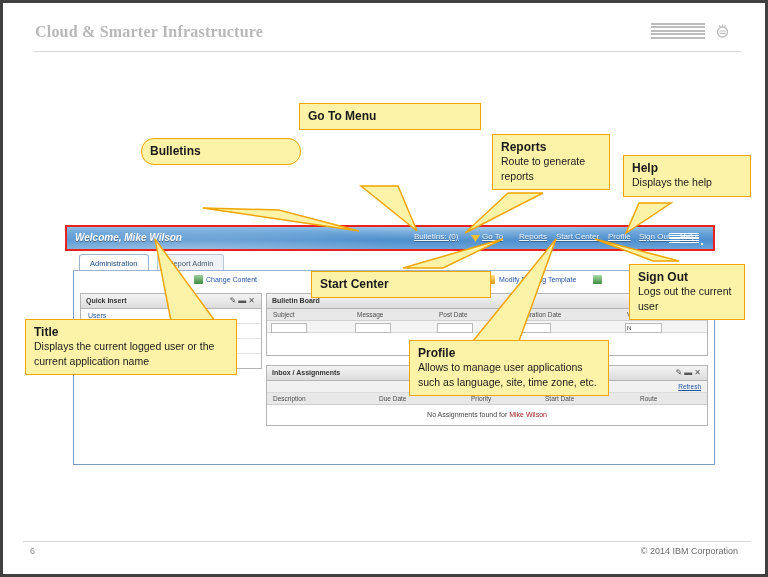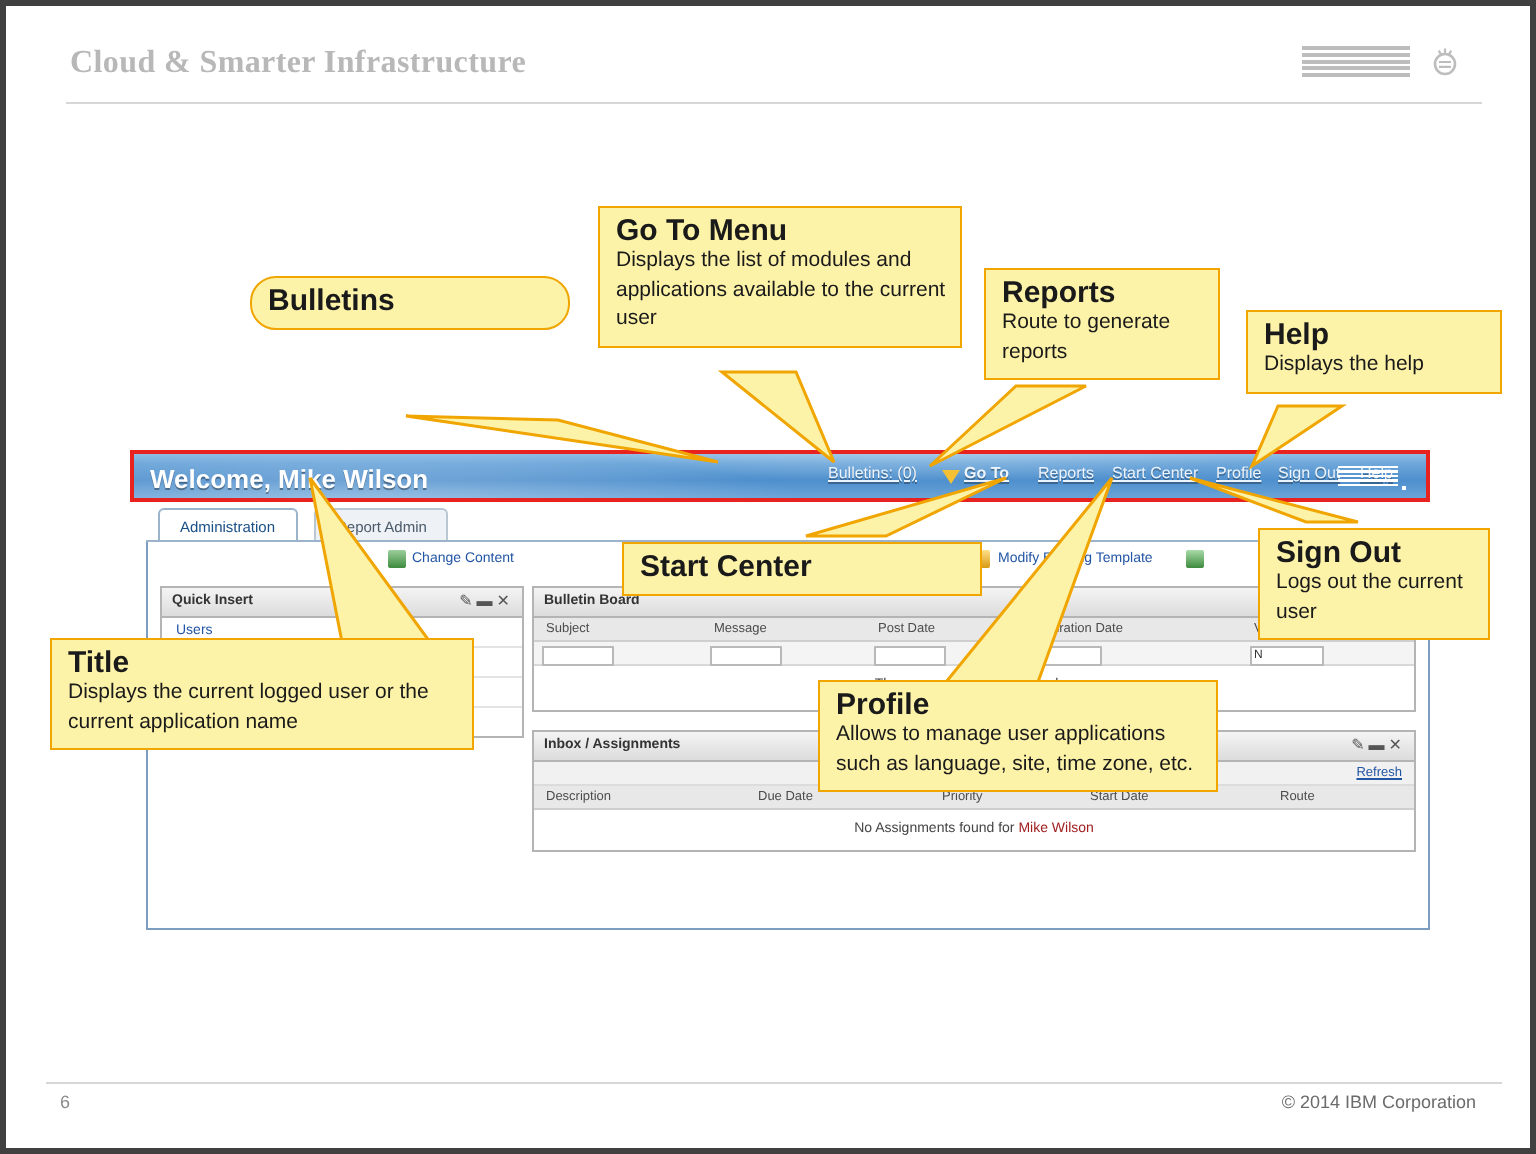--- a/index.html
+++ b/index.html
@@ -114,7 +114,7 @@
     position:absolute;background:#fdf3a8;border:1.5px solid #f0a500;
     box-sizing:border-box;padding:5px 7px 6px 8px;z-index:40;
   }
-  .callout .ct{font-size:15px;font-weight:bold;color:#1a1a1a;display:block;line-height:14px;}
+  .callout .ct{font-size:12px;font-weight:bold;color:#1a1a1a;display:block;line-height:14px;}
   .callout .cb{font-size:10.5px;color:#1a1a1a;display:block;line-height:14.5px;}
   .tail{position:absolute;z-index:39;}
   #footline{position:absolute;left:20px;top:538px;width:728px;height:1px;background:#d7d7d7;}

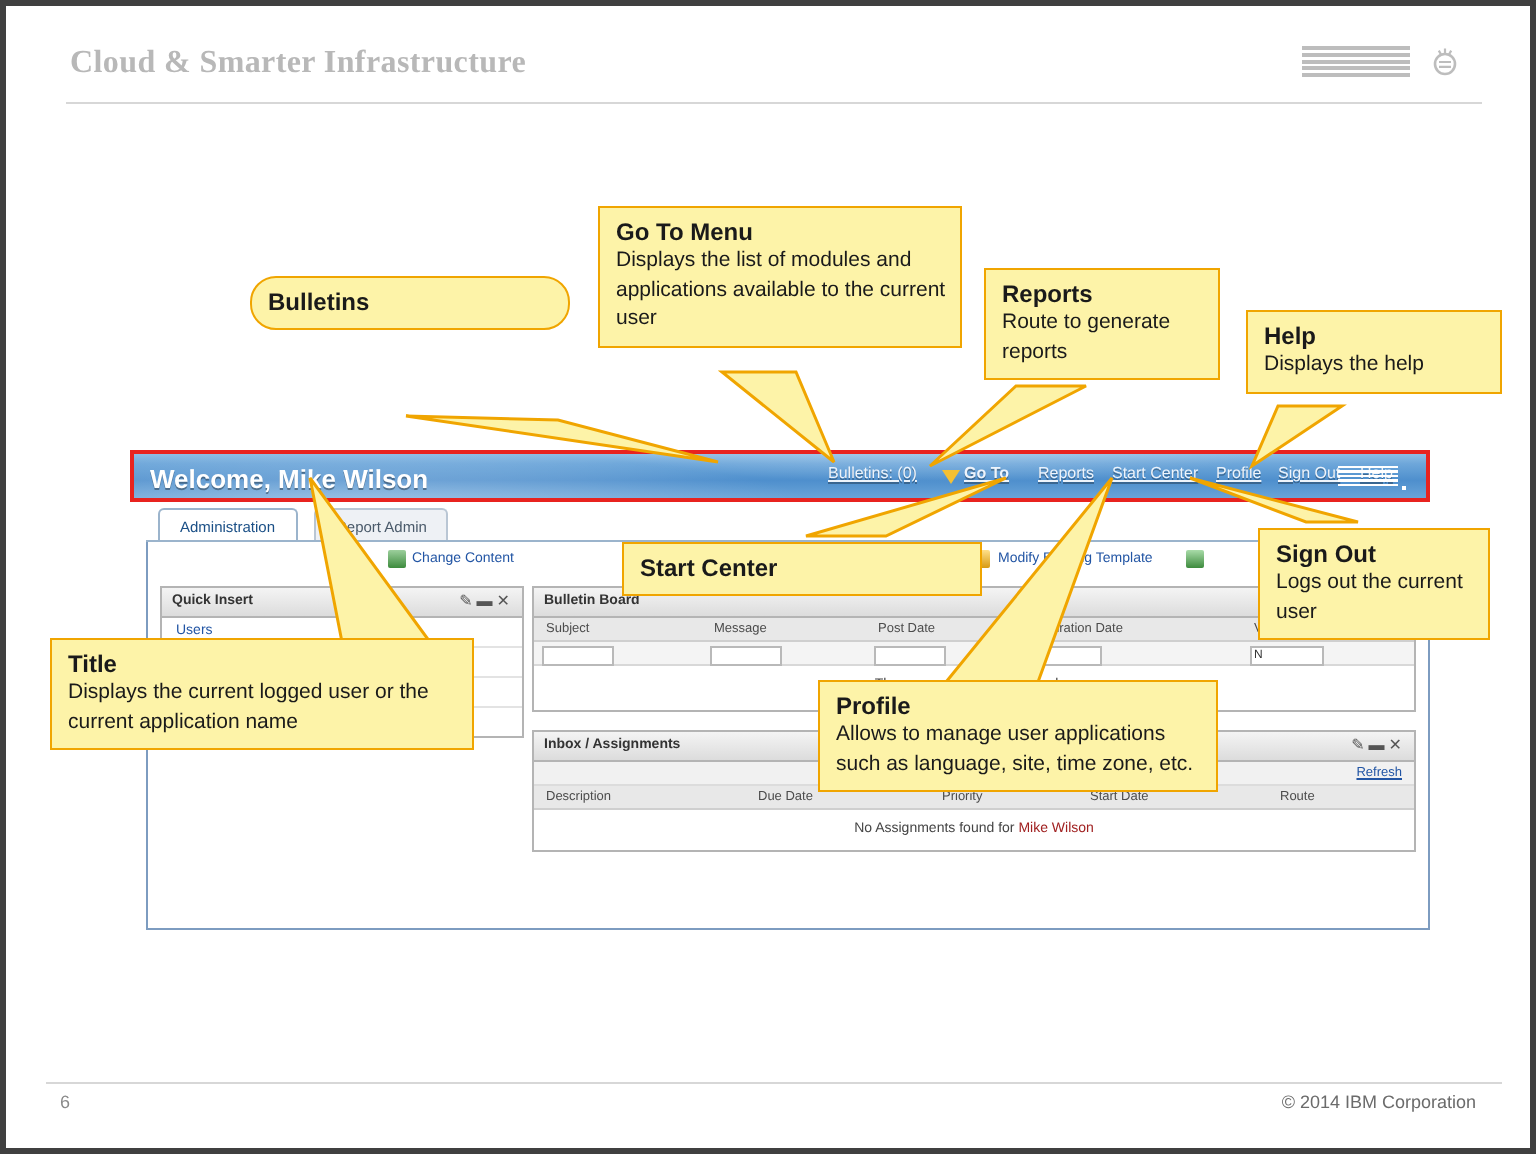--- a/index.html
+++ b/index.html
@@ -276,7 +276,6 @@
 
   <div class="callout" style="left:296px;top:100px;width:182px;">
     <span class="ct">Go To Menu</span>
-    <span class="cb">Displays the list of modules and applications available to the current user</span>
   </div>
 
   <div class="callout" style="left:489px;top:131px;width:118px;">

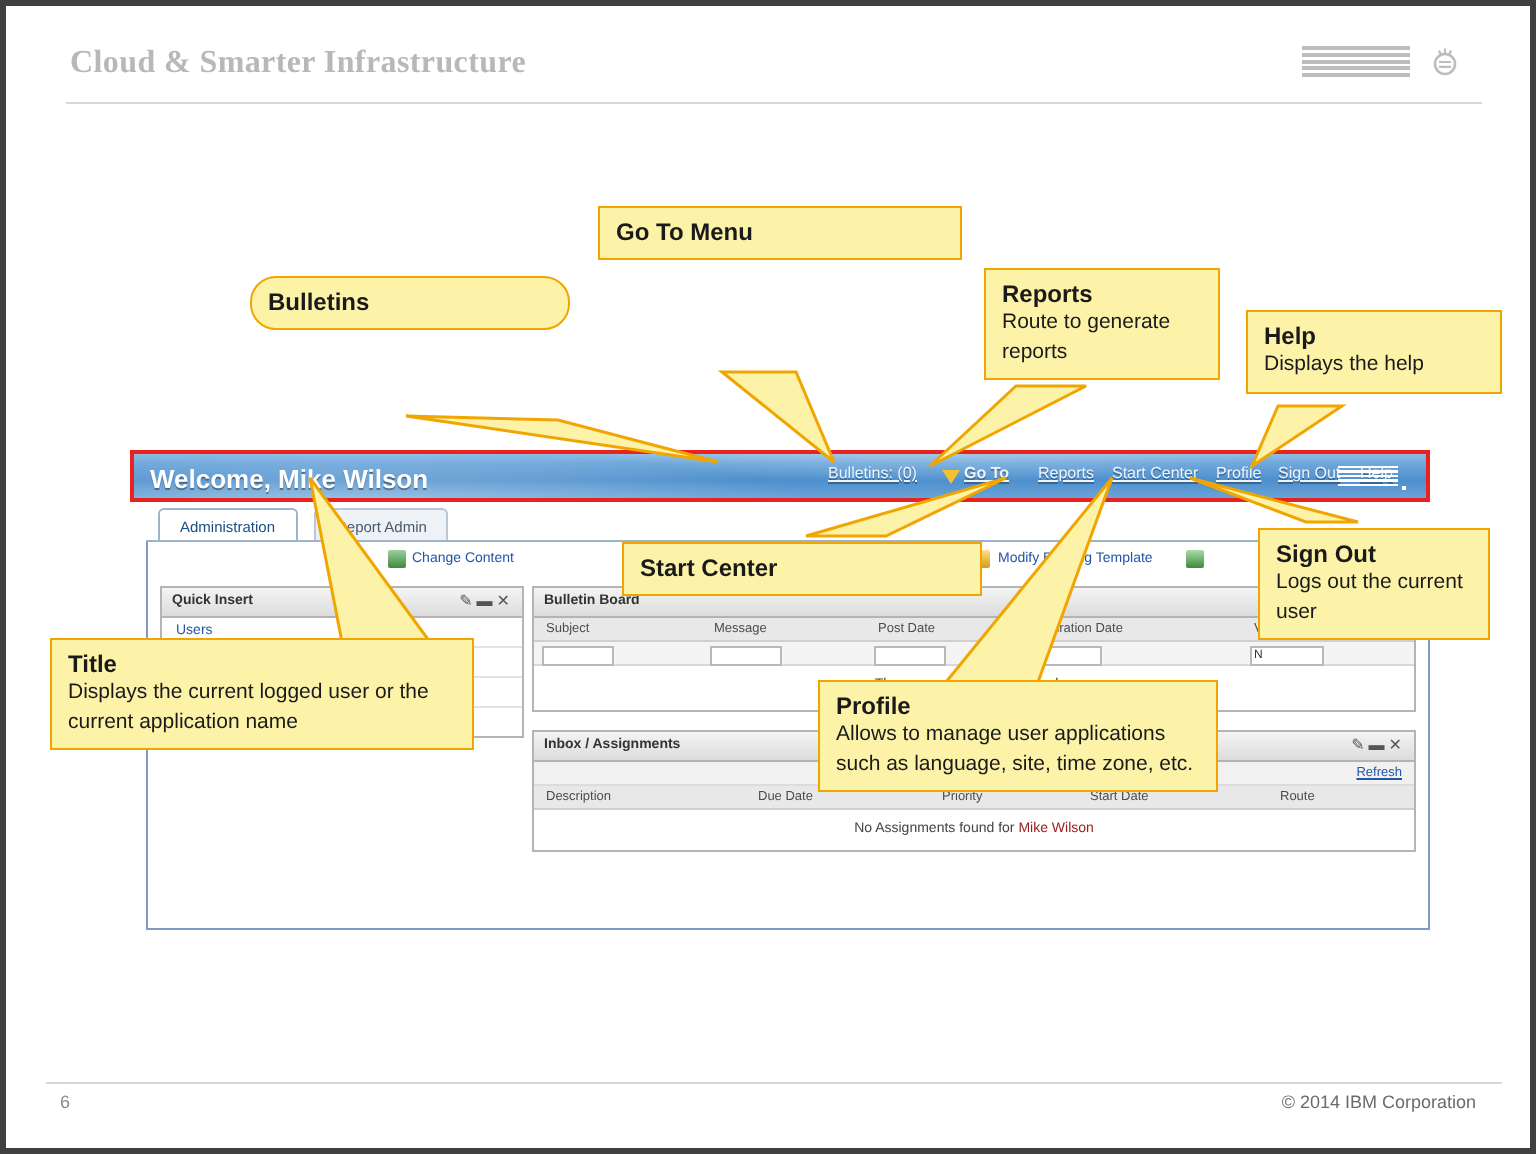--- a/index.html
+++ b/index.html
@@ -270,7 +270,7 @@
     <polygon points="470,338 516,338 553,236" fill="#fdf3a8" stroke="#f0a500" stroke-width="1.5"></polygon>
   </svg>
 
-  <div class="callout" style="left:122px;top:135px;width:160px;border-radius:13px;">
+  <div class="callout" style="left:138px;top:135px;width:160px;border-radius:13px;">
     <span class="ct">Bulletins</span>
   </div>
 

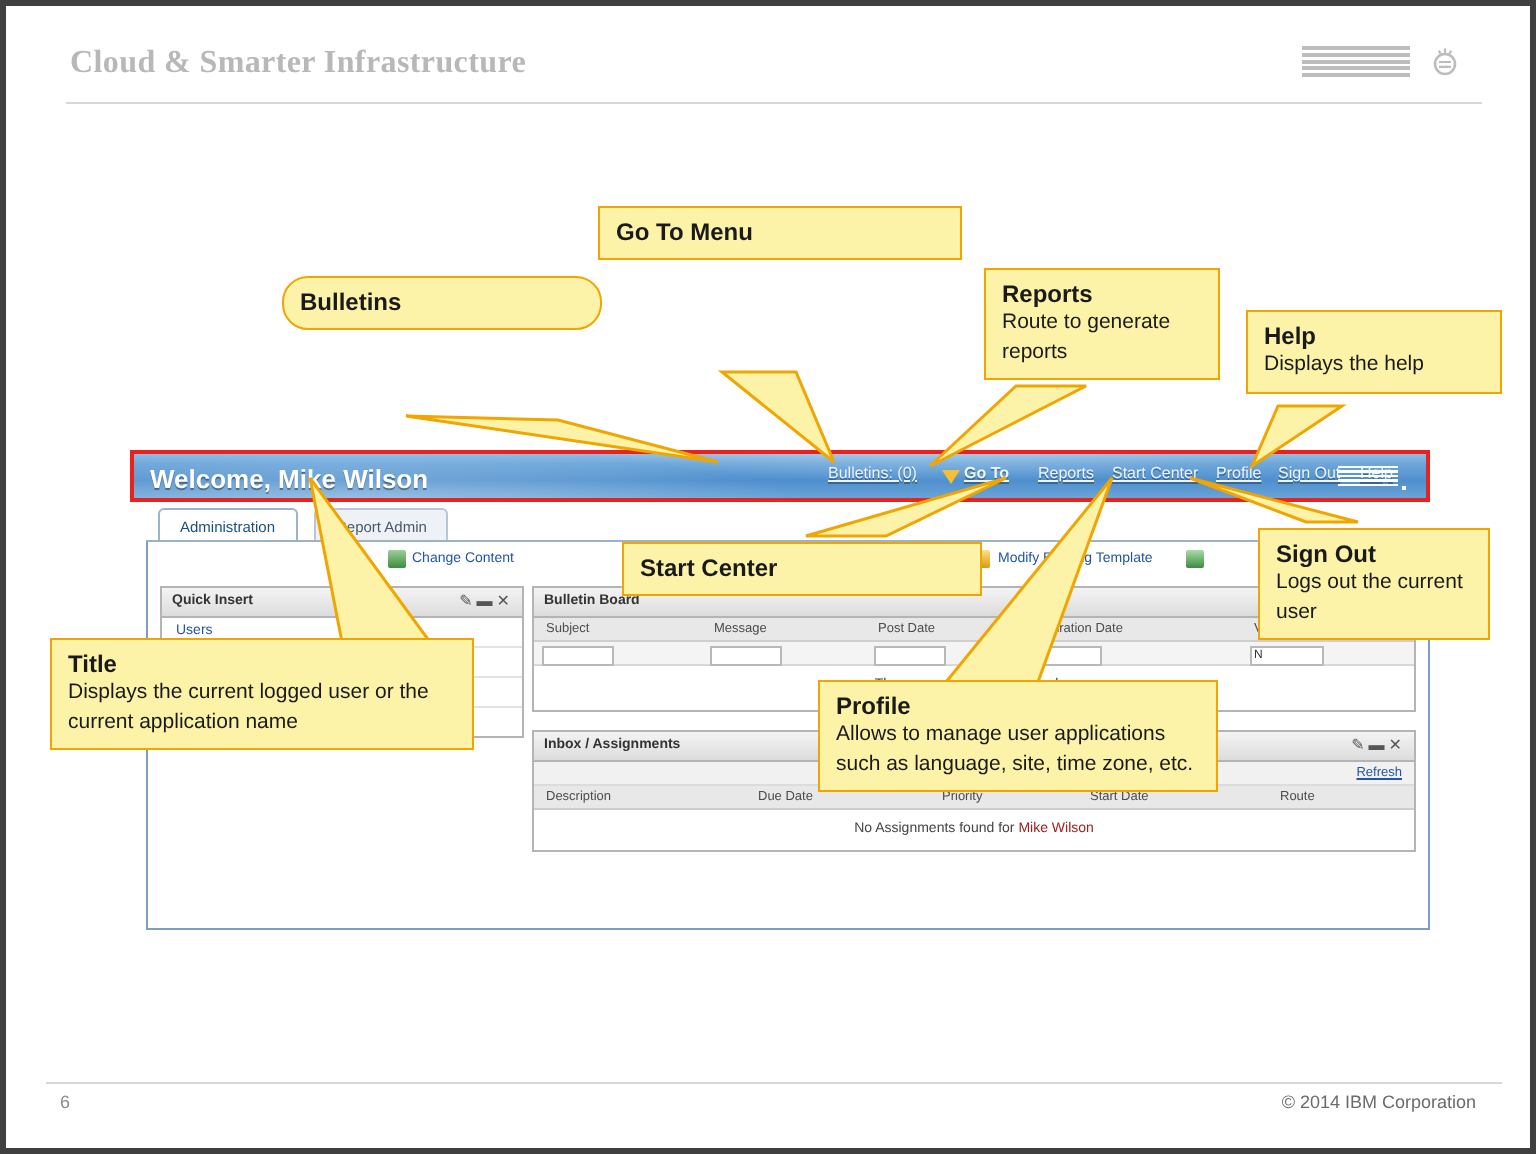--- a/index.html
+++ b/index.html
@@ -49,8 +49,8 @@
       radial-gradient(ellipse 260px 30px at 62% -30%,rgba(255,255,255,.26),rgba(255,255,255,0) 70%);
   }
   #welcome{
-    position:absolute;left:8px;top:5px;font-size:13px;color:#ffffff;
-    font-weight:bold;text-shadow:0 1px 0 rgba(0,0,0,.35);white-space:nowrap;
+    position:absolute;left:8px;top:5px;font-size:10px;color:#ffffff;
+    font-weight:bold;text-shadow:0 1px 0 rgba(0,0,0,.35);white-space:nowrap;font-style:italic;
   }
   .navlink{
     position:absolute;top:5px;font-size:8px;color:#eef4fb;white-space:nowrap;

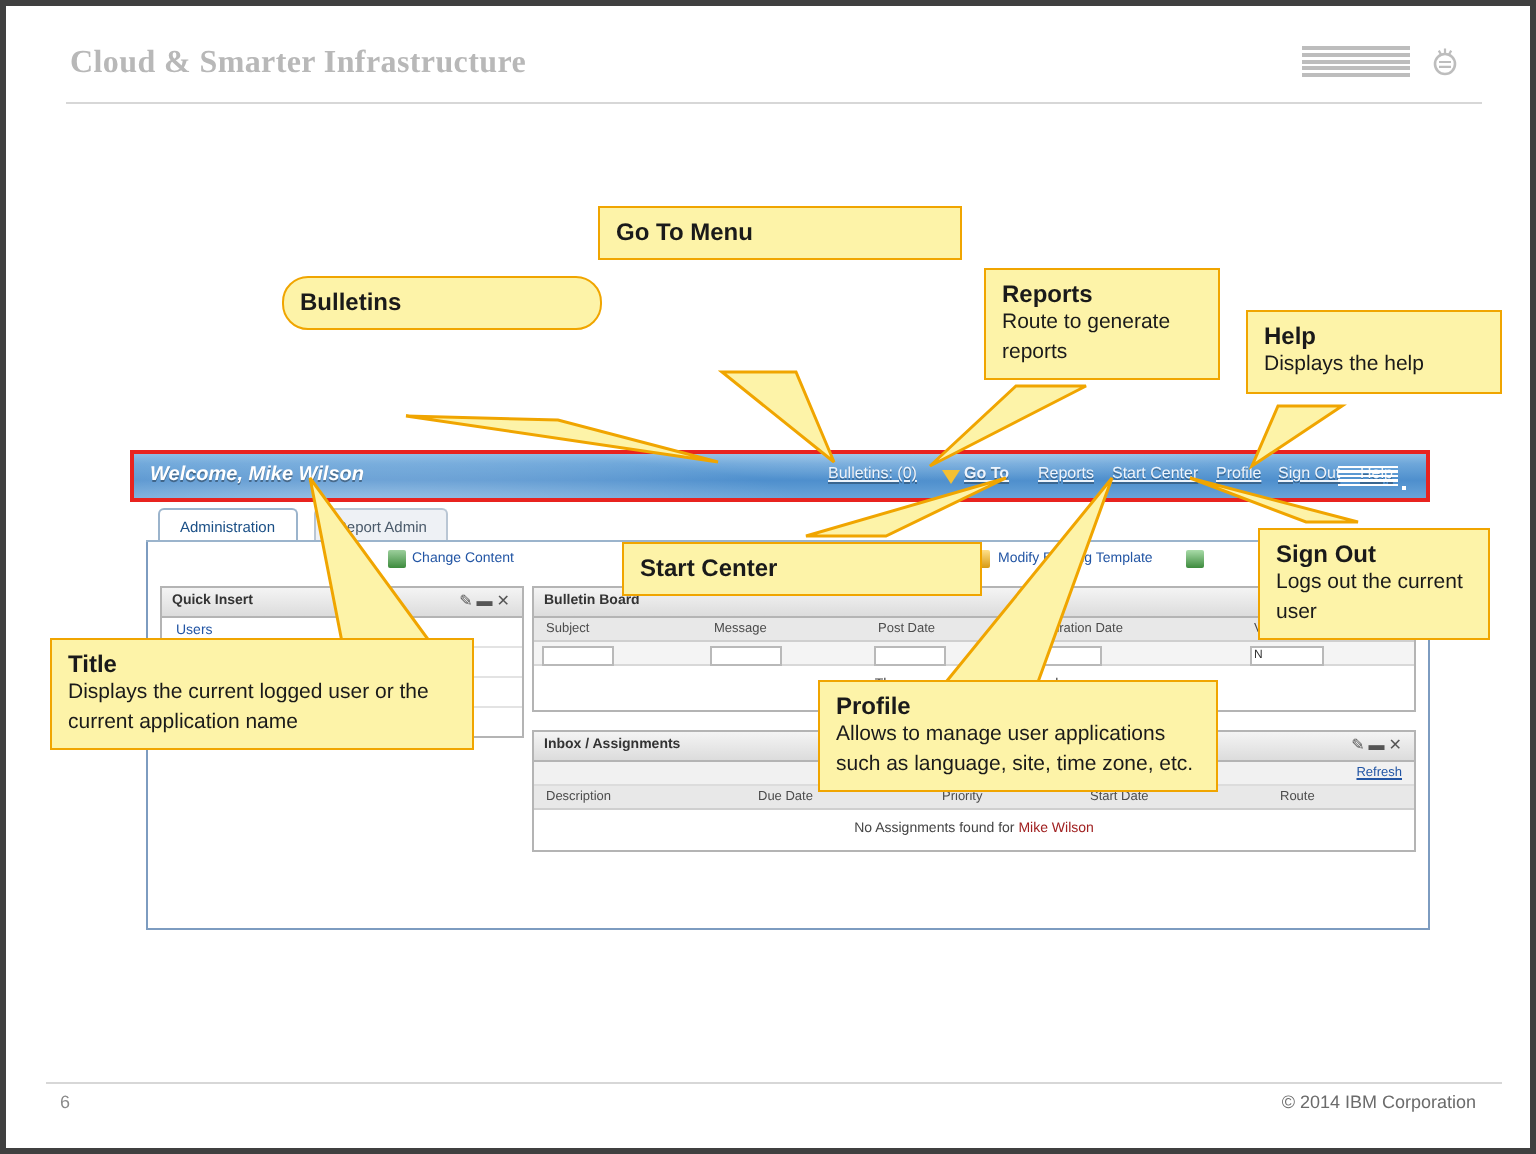--- a/index.html
+++ b/index.html
@@ -56,7 +56,7 @@
     position:absolute;top:5px;font-size:8px;color:#eef4fb;white-space:nowrap;
     text-decoration:underline;text-shadow:0 1px 0 rgba(0,0,0,.3);
   }
-  .navlink.b{font-weight:bold;text-decoration:underline;}
+  .navlink.b{font-weight:normal;text-decoration:underline;}
   #gotoarrow{position:absolute;top:8px;width:9px;height:7px;}
   #ibm-nav{
     position:absolute;right:10px;top:6px;width:34px;height:12px;

